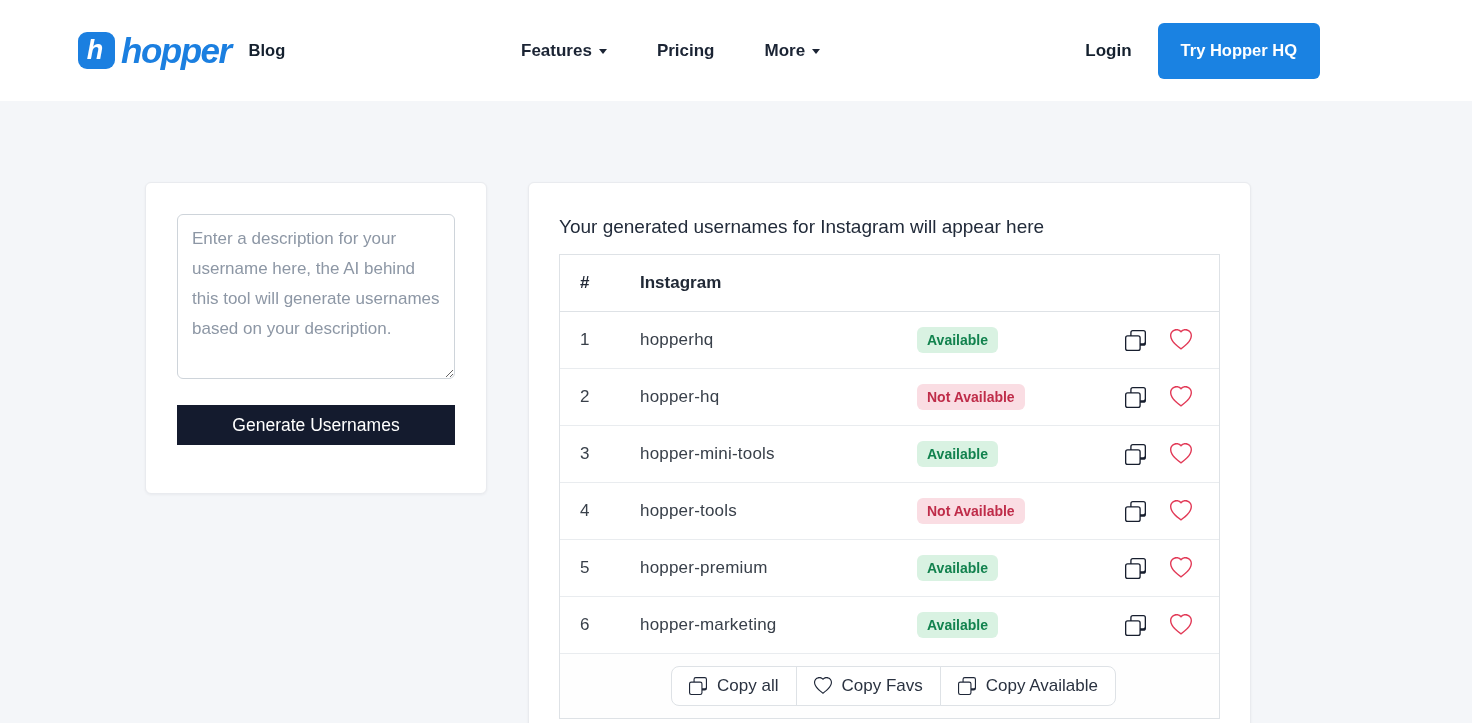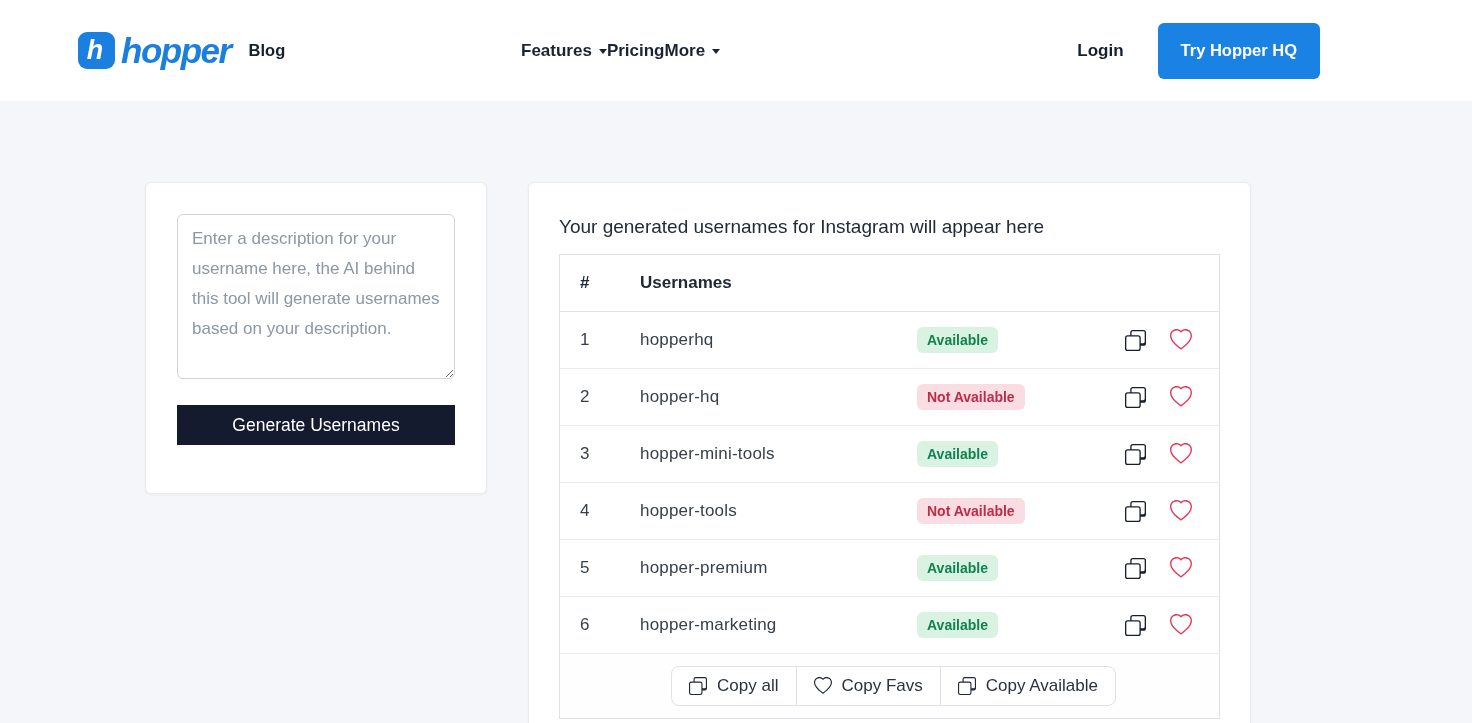--- a/index.html
+++ b/index.html
@@ -25,7 +25,7 @@
   }
   .blog-link { font-weight:700; font-size:16.5px; color:#14202e; text-decoration:none; cursor:pointer; }
 
-  .nav-center { position:absolute; left:521px; top:0; height:100%; display:flex; align-items:center; }
+  .nav-center { position:absolute; left:521px; top:0; height:100%; display:flex; align-items:center; gap:50px; }
   .nav-item { display:flex; align-items:center; gap:7px; font-weight:600; font-size:17px; color:#1b2434; text-decoration:none; cursor:pointer; }
   .caret { width:0; height:0; border:4.5px solid transparent; border-top:5.5px solid #1b2434; margin-top:5px; }
 

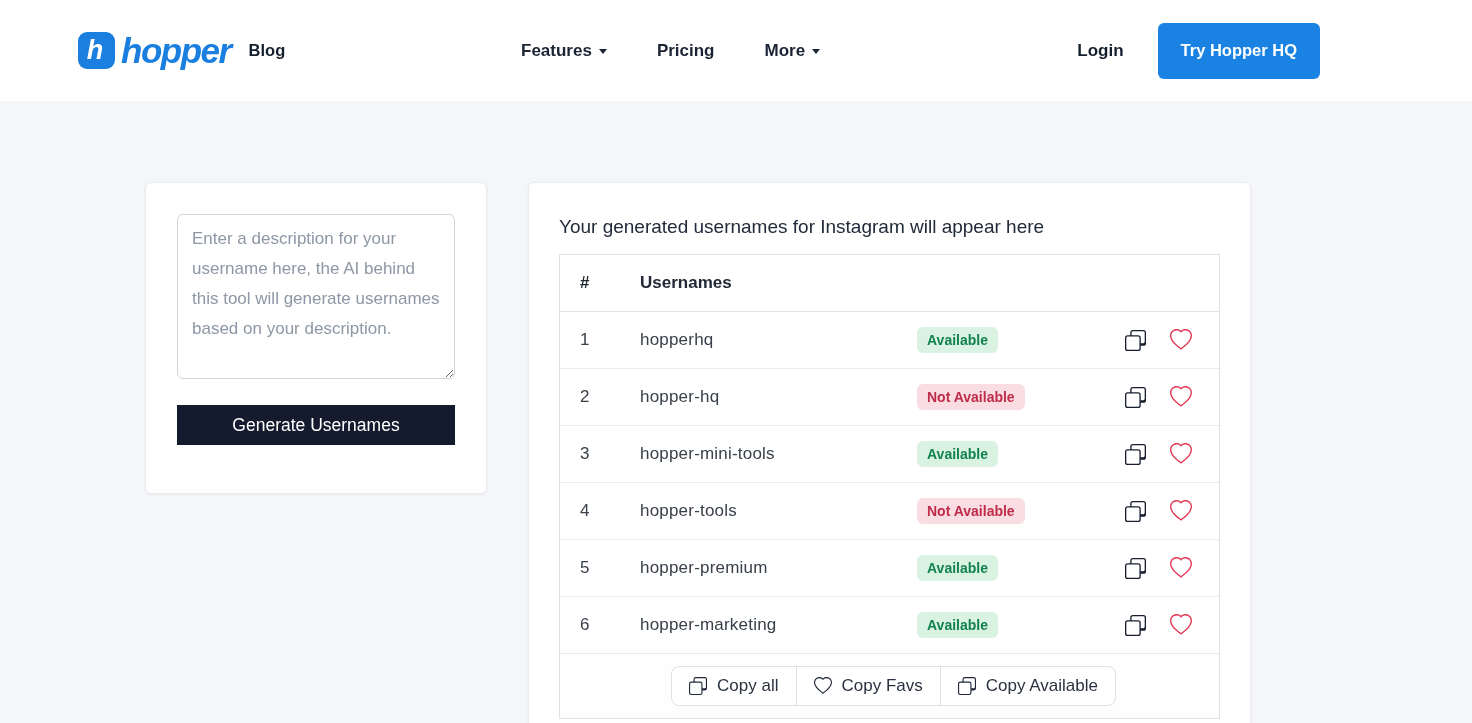--- a/index.html
+++ b/index.html
@@ -29,7 +29,7 @@
   .nav-item { display:flex; align-items:center; gap:7px; font-weight:600; font-size:17px; color:#1b2434; text-decoration:none; cursor:pointer; }
   .caret { width:0; height:0; border:4.5px solid transparent; border-top:5.5px solid #1b2434; margin-top:5px; }
 
-  .nav-right { position:absolute; right:152px; top:0; height:100%; display:flex; align-items:center; gap:34px; }
+  .nav-right { position:absolute; right:152px; top:0; height:100%; display:flex; align-items:center; gap:26px; }
   .login-link { font-weight:600; font-size:17px; color:#14202e; text-decoration:none; cursor:pointer; }
   .cta-btn {
     background:var(--cta-blue,#1a82e2); color:#fff; font-weight:700; font-size:16.5px;

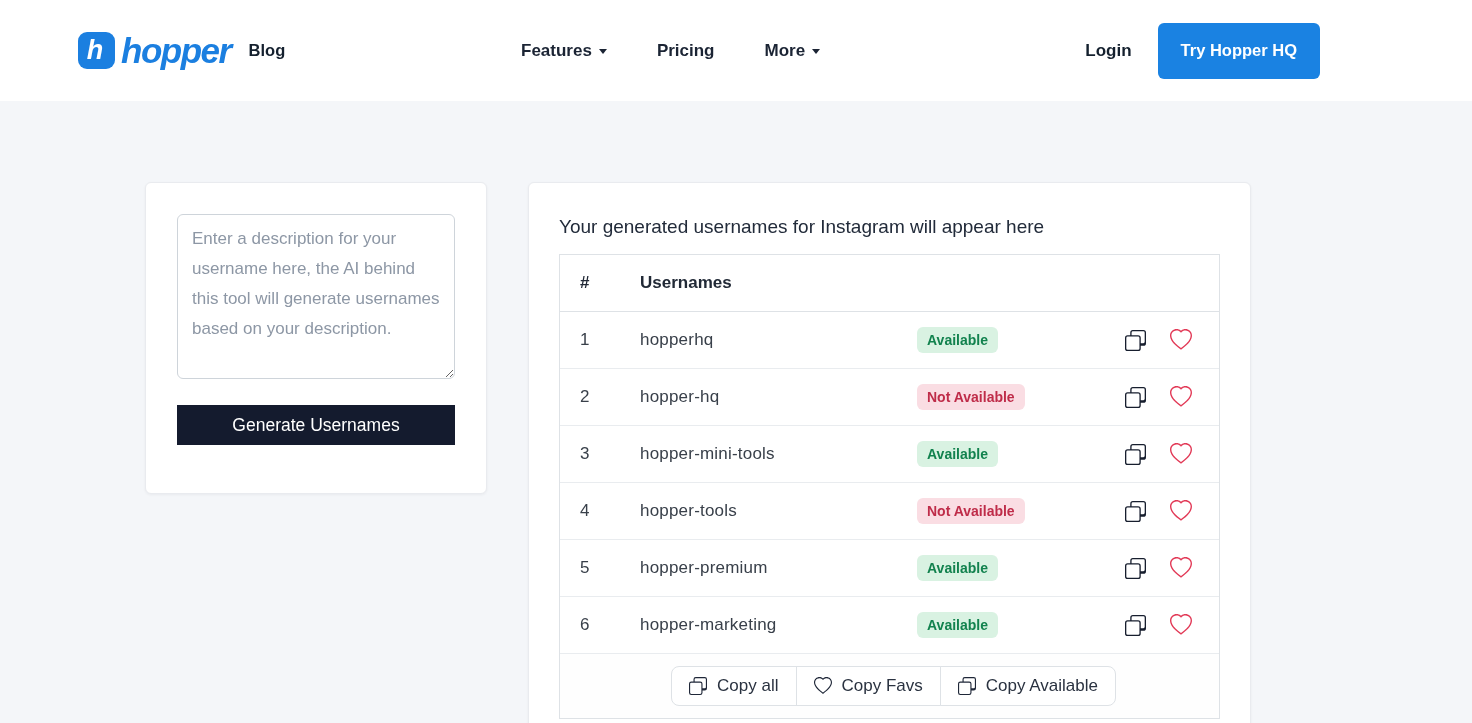--- a/index.html
+++ b/index.html
@@ -127,7 +127,7 @@
     <div class="gen-table">
       <div class="thead">
         <div>#</div>
-        <div>Usernames</div>
+        <div>Instagram</div>
         <div></div>
           <div></div>
           <div></div>

